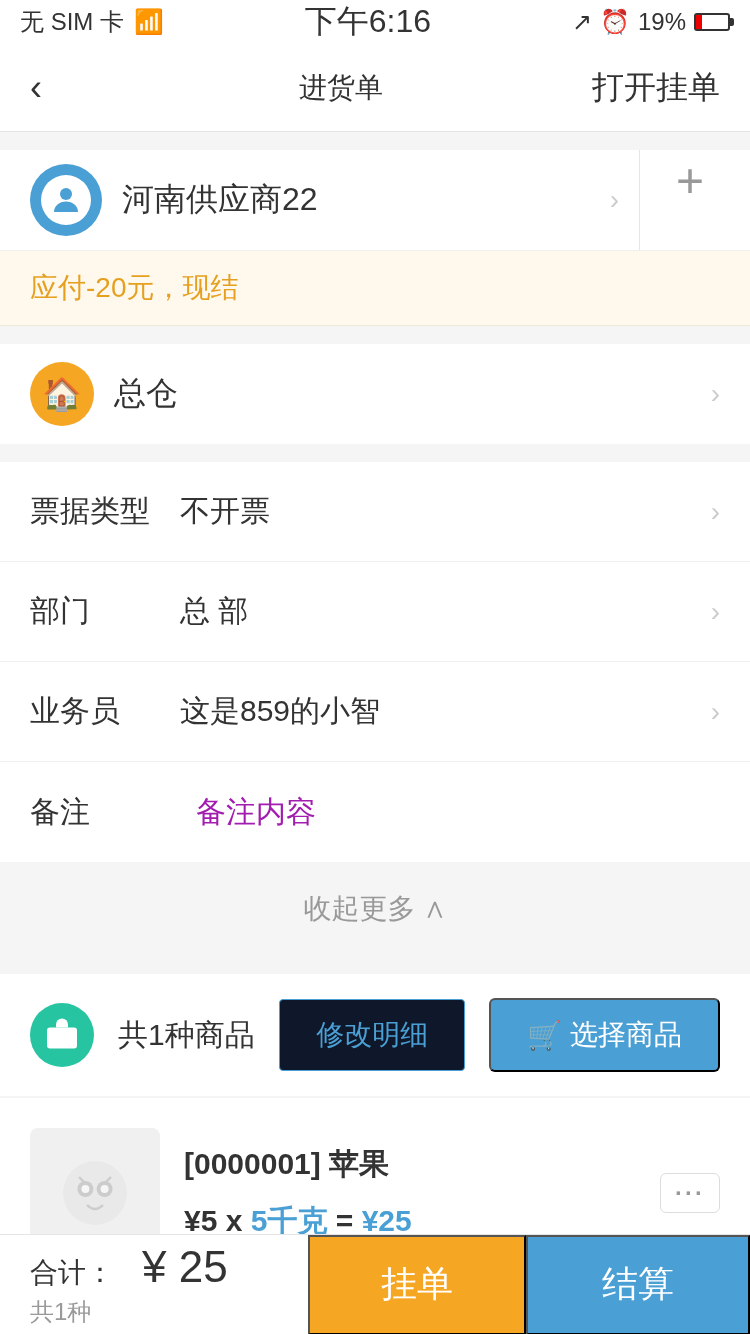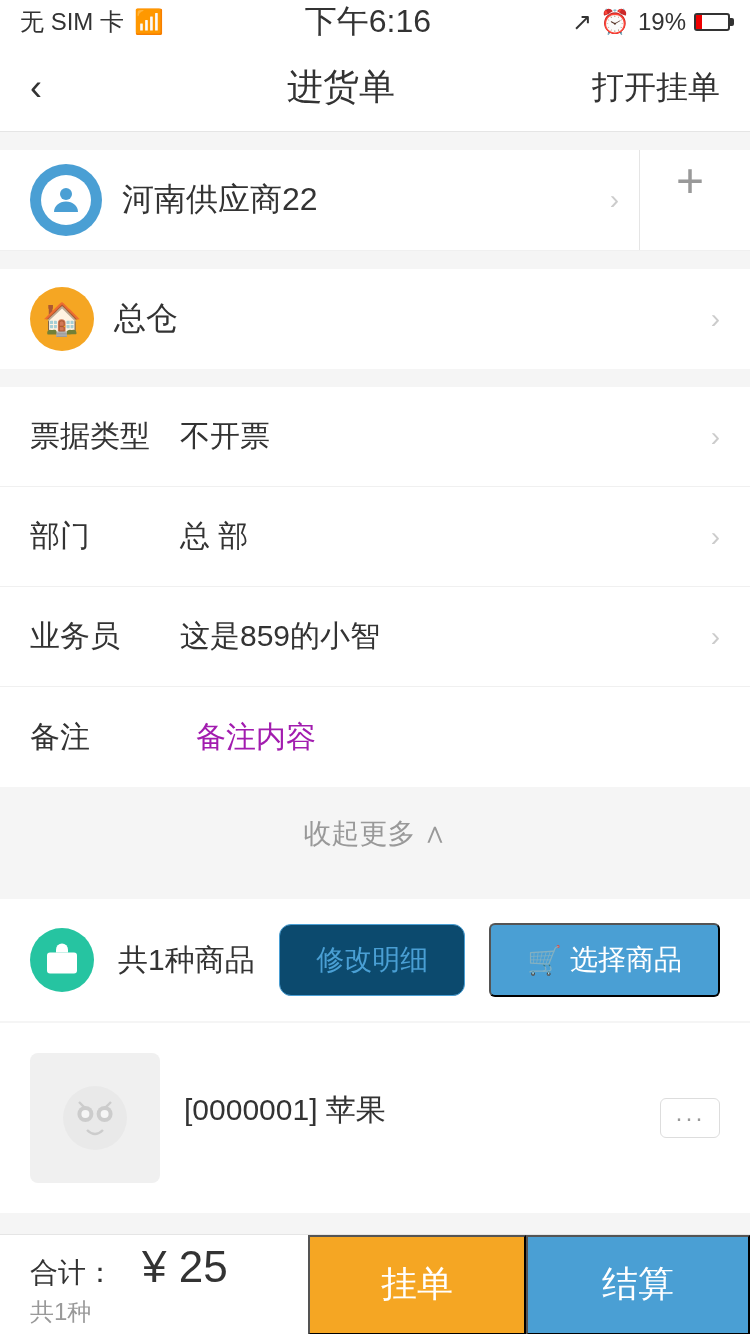--- a/index.html
+++ b/index.html
@@ -47,7 +47,7 @@
       width: 60px;
     }
     .nav-title {
-      font-size: 36px;
+      font-size: 28px;
       font-weight: 500;
       color: #333;
     }

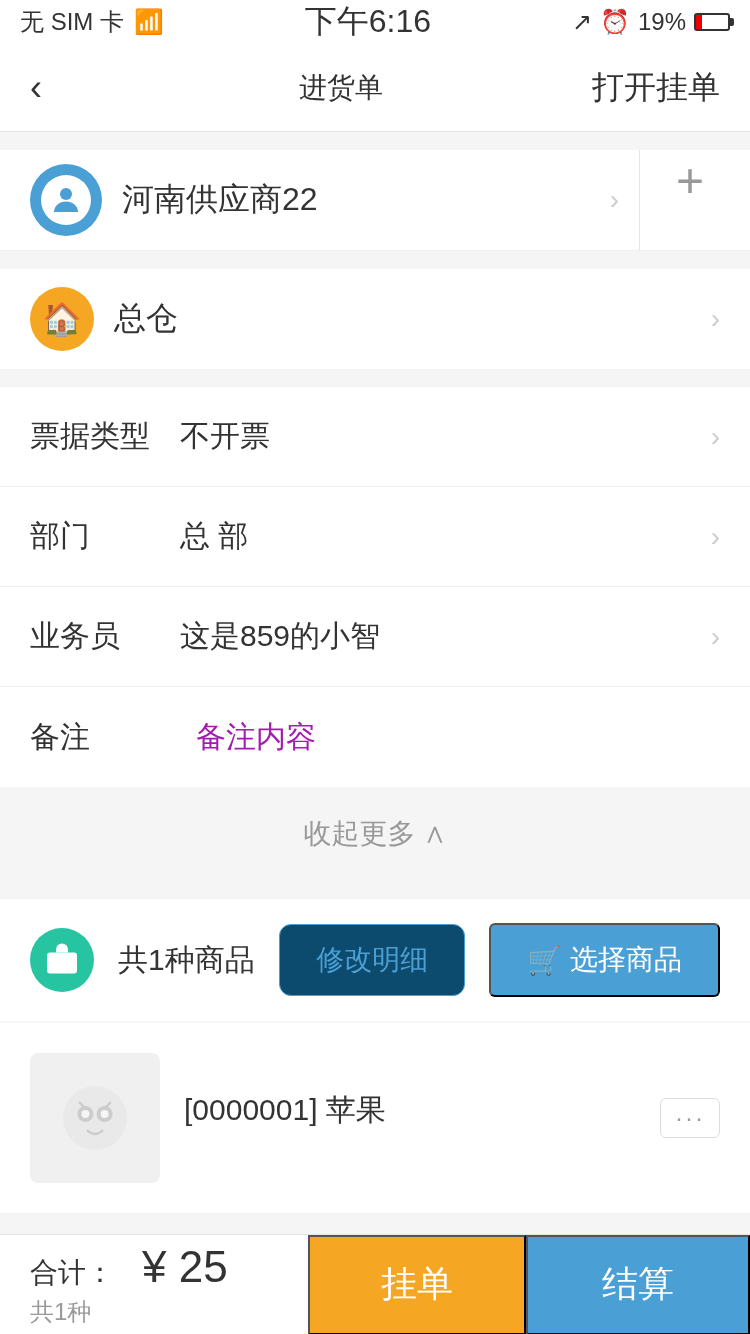--- a/index.html
+++ b/index.html
@@ -400,6 +400,7 @@
     <div class="add-btn">+</div>
   </div>
 
+  <div class="payment-hint">应付-20元，现结</div>
 
   <div class="section-gap"></div>
 

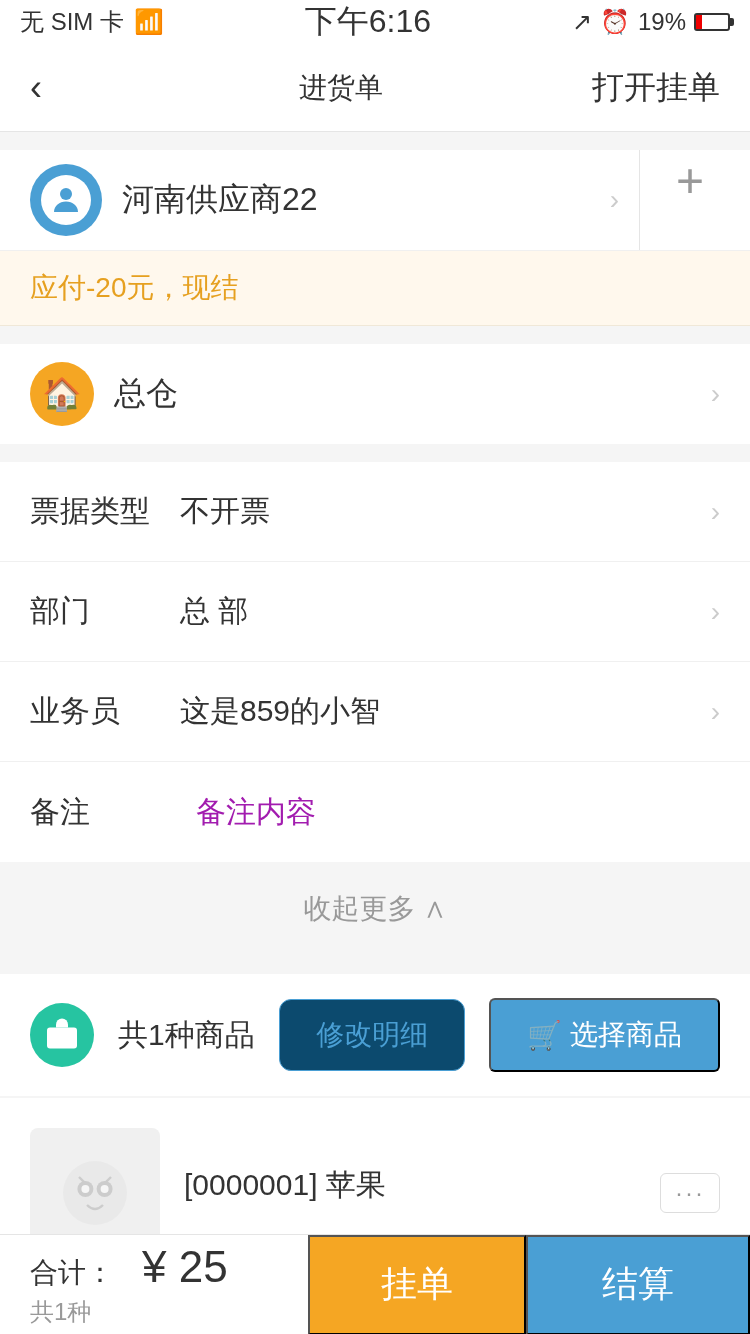--- a/index.html
+++ b/index.html
@@ -225,10 +225,10 @@
     .btn-edit {
       border: 1px solid #4a9fd4;
       color: #4a9fd4;
-      background: #0c4a6e;
+      background: #0f172a;
       padding: 16px 36px;
       font-size: 28px;
-      border-radius: 12px;
+      border-radius: 4px;
     }
     .btn-select {
       background: #4a9fd4;

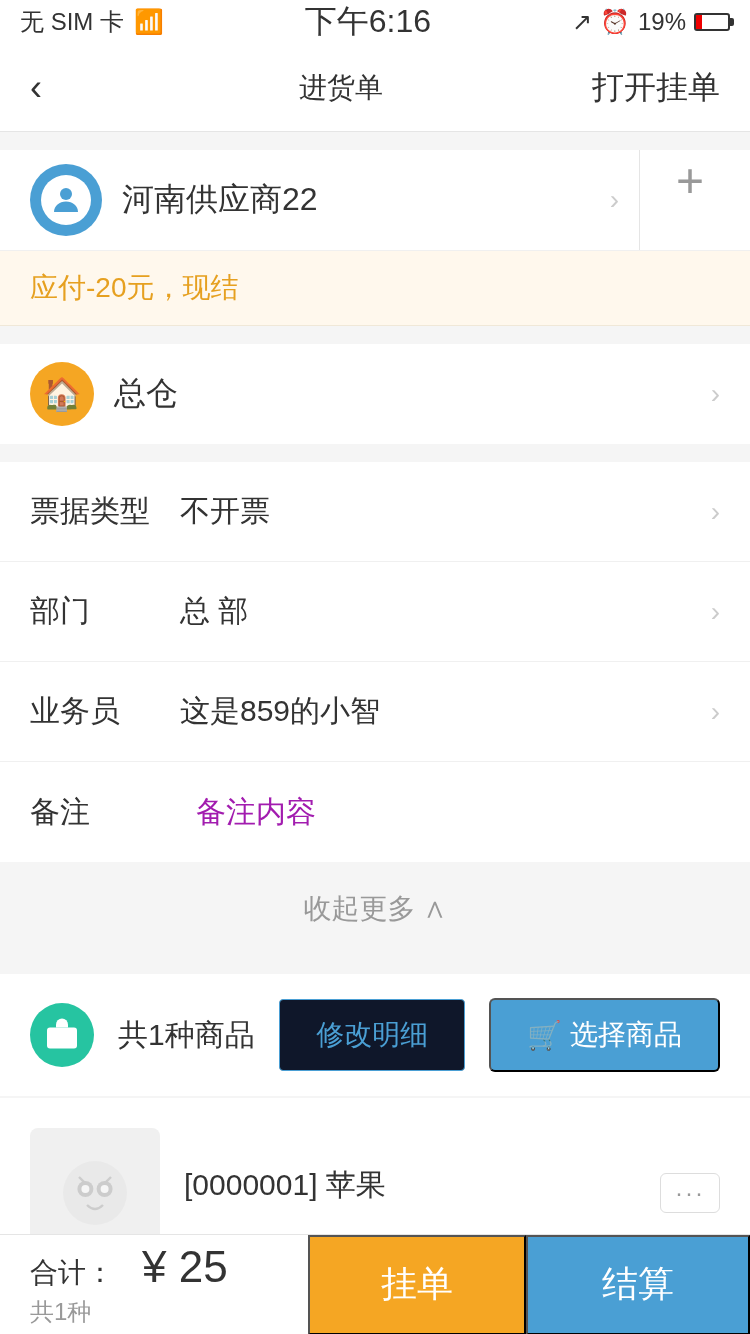--- a/index.html
+++ b/index.html
@@ -248,6 +248,7 @@
       align-items: center;
       padding: 30px;
       margin-top: 2px;
+      font-weight: bold;
     }
     .product-thumb {
       width: 130px;

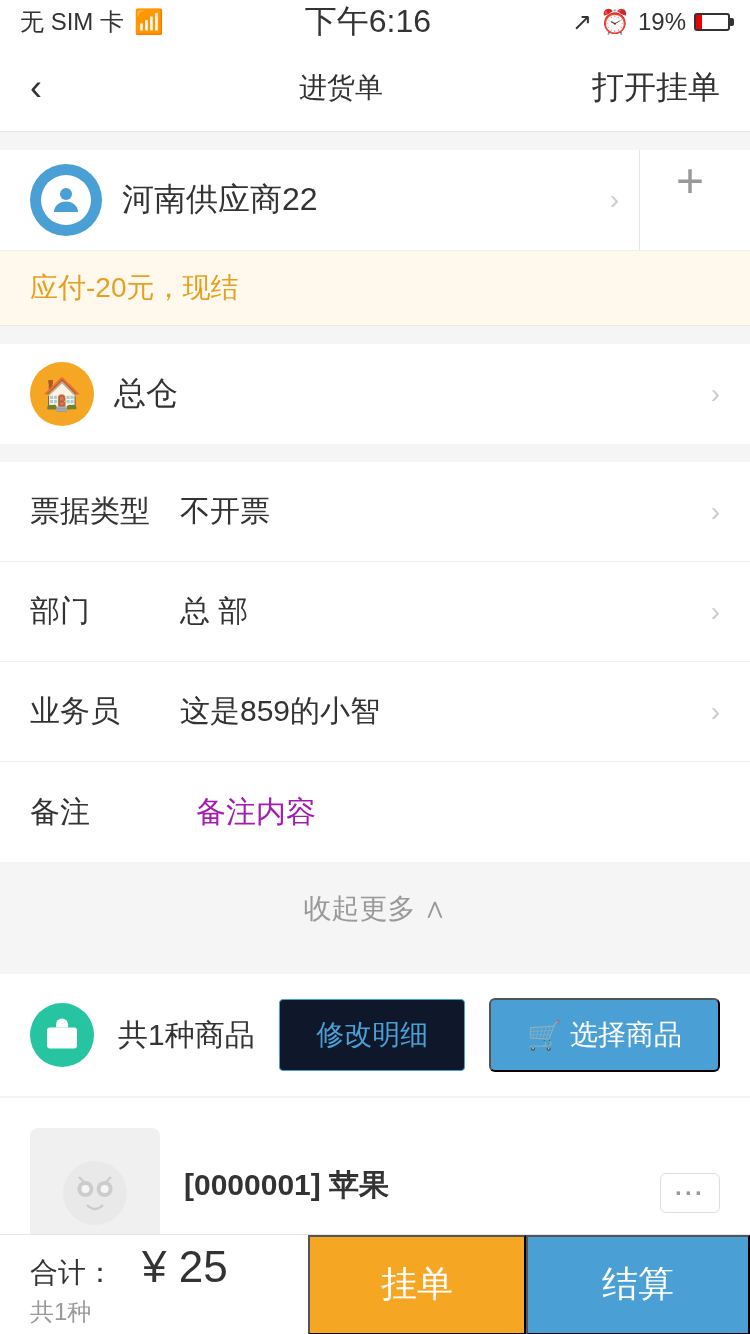--- a/index.html
+++ b/index.html
@@ -465,6 +465,9 @@
     </div>
     <div class="product-info">
       <div class="product-name">[0000001] 苹果</div>
+      <div class="product-price">
+        <span>¥5 x </span><span class="highlight">5千克</span><span> = </span><span class="highlight">¥25</span>
+      </div>
     </div>
     <div class="product-more">···</div>
   </div>

